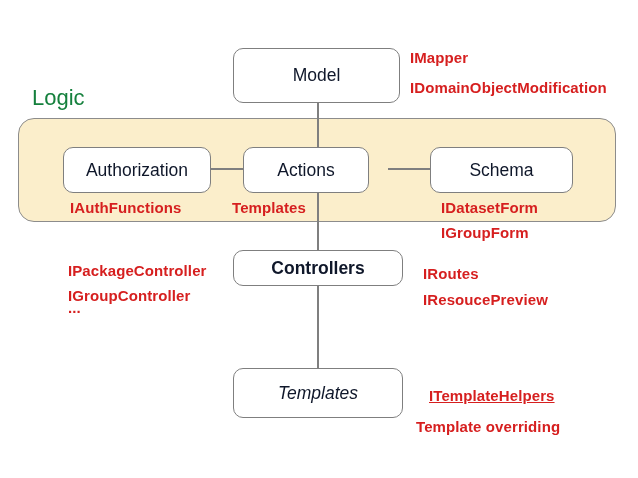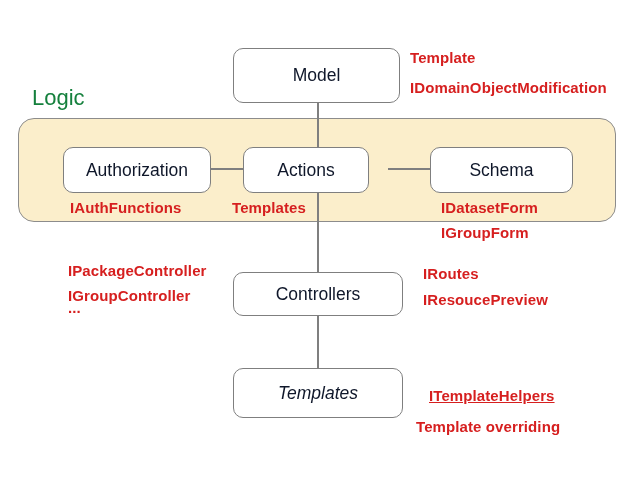--- a/index.html
+++ b/index.html
@@ -99,7 +99,7 @@
   <div class="node node-controllers">Controllers</div>
   <div class="node node-templates">Templates</div>
 
-  <div class="red-label lbl-imapper">Template</div>
+  <div class="red-label lbl-imapper">IMapper</div>
   <div class="red-label lbl-idomainobjmod">IDomainObjectModification</div>
   <div class="red-label lbl-iauthfunctions">IAuthFunctions</div>
   <div class="red-label lbl-iactions">Templates</div>

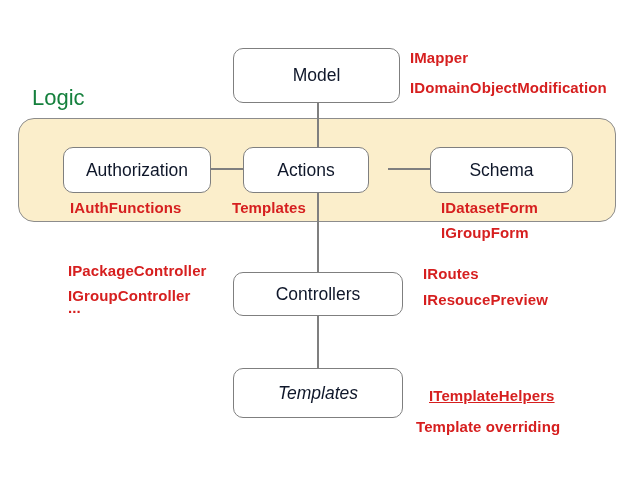--- a/index.html
+++ b/index.html
@@ -45,7 +45,7 @@
   .node-authorization{ left: 63px;  top: 147px; width: 148px; height: 46px; }
   .node-actions      { left: 243px; top: 147px; width: 126px; height: 46px; }
   .node-schema       { left: 430px; top: 147px; width: 143px; height: 46px; }
-  .node-controllers  { left: 233px; top: 272px; width: 170px; height: 44px; }
+  .node-controllers  { left: 233px; top: 250px; width: 170px; height: 36px; font-weight: bold; }
   .node-templates    { left: 233px; top: 368px; width: 170px; height: 50px; font-style: italic; }
   
   .logic-label {

